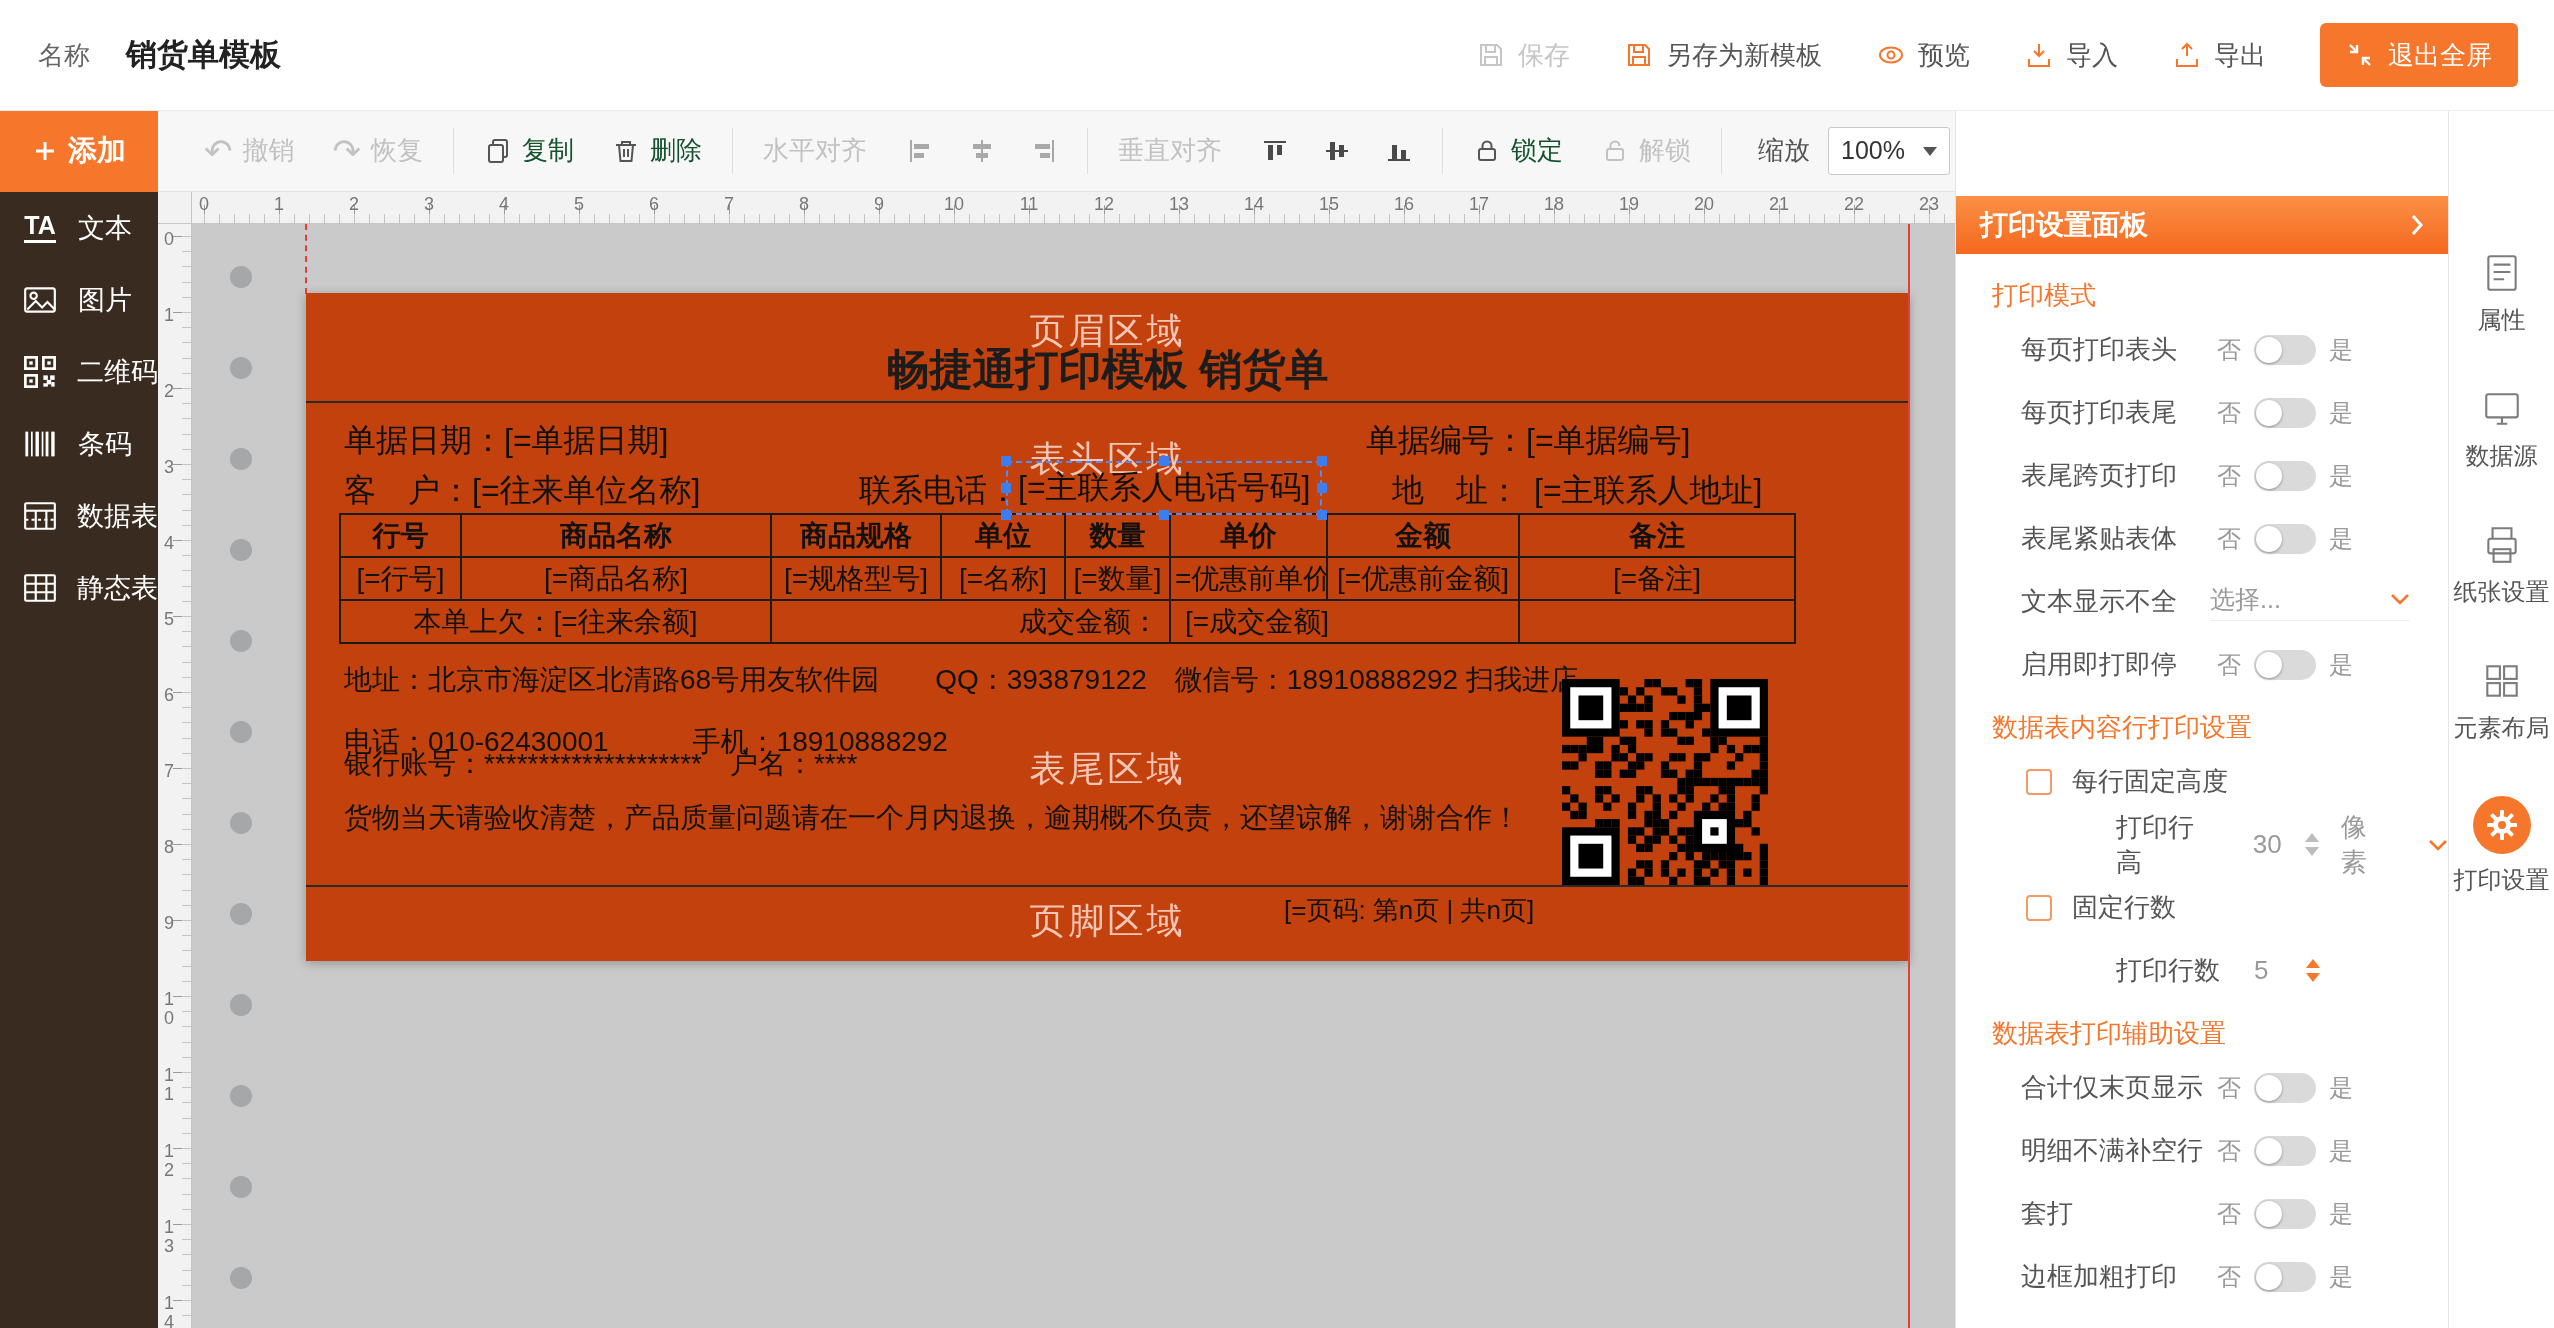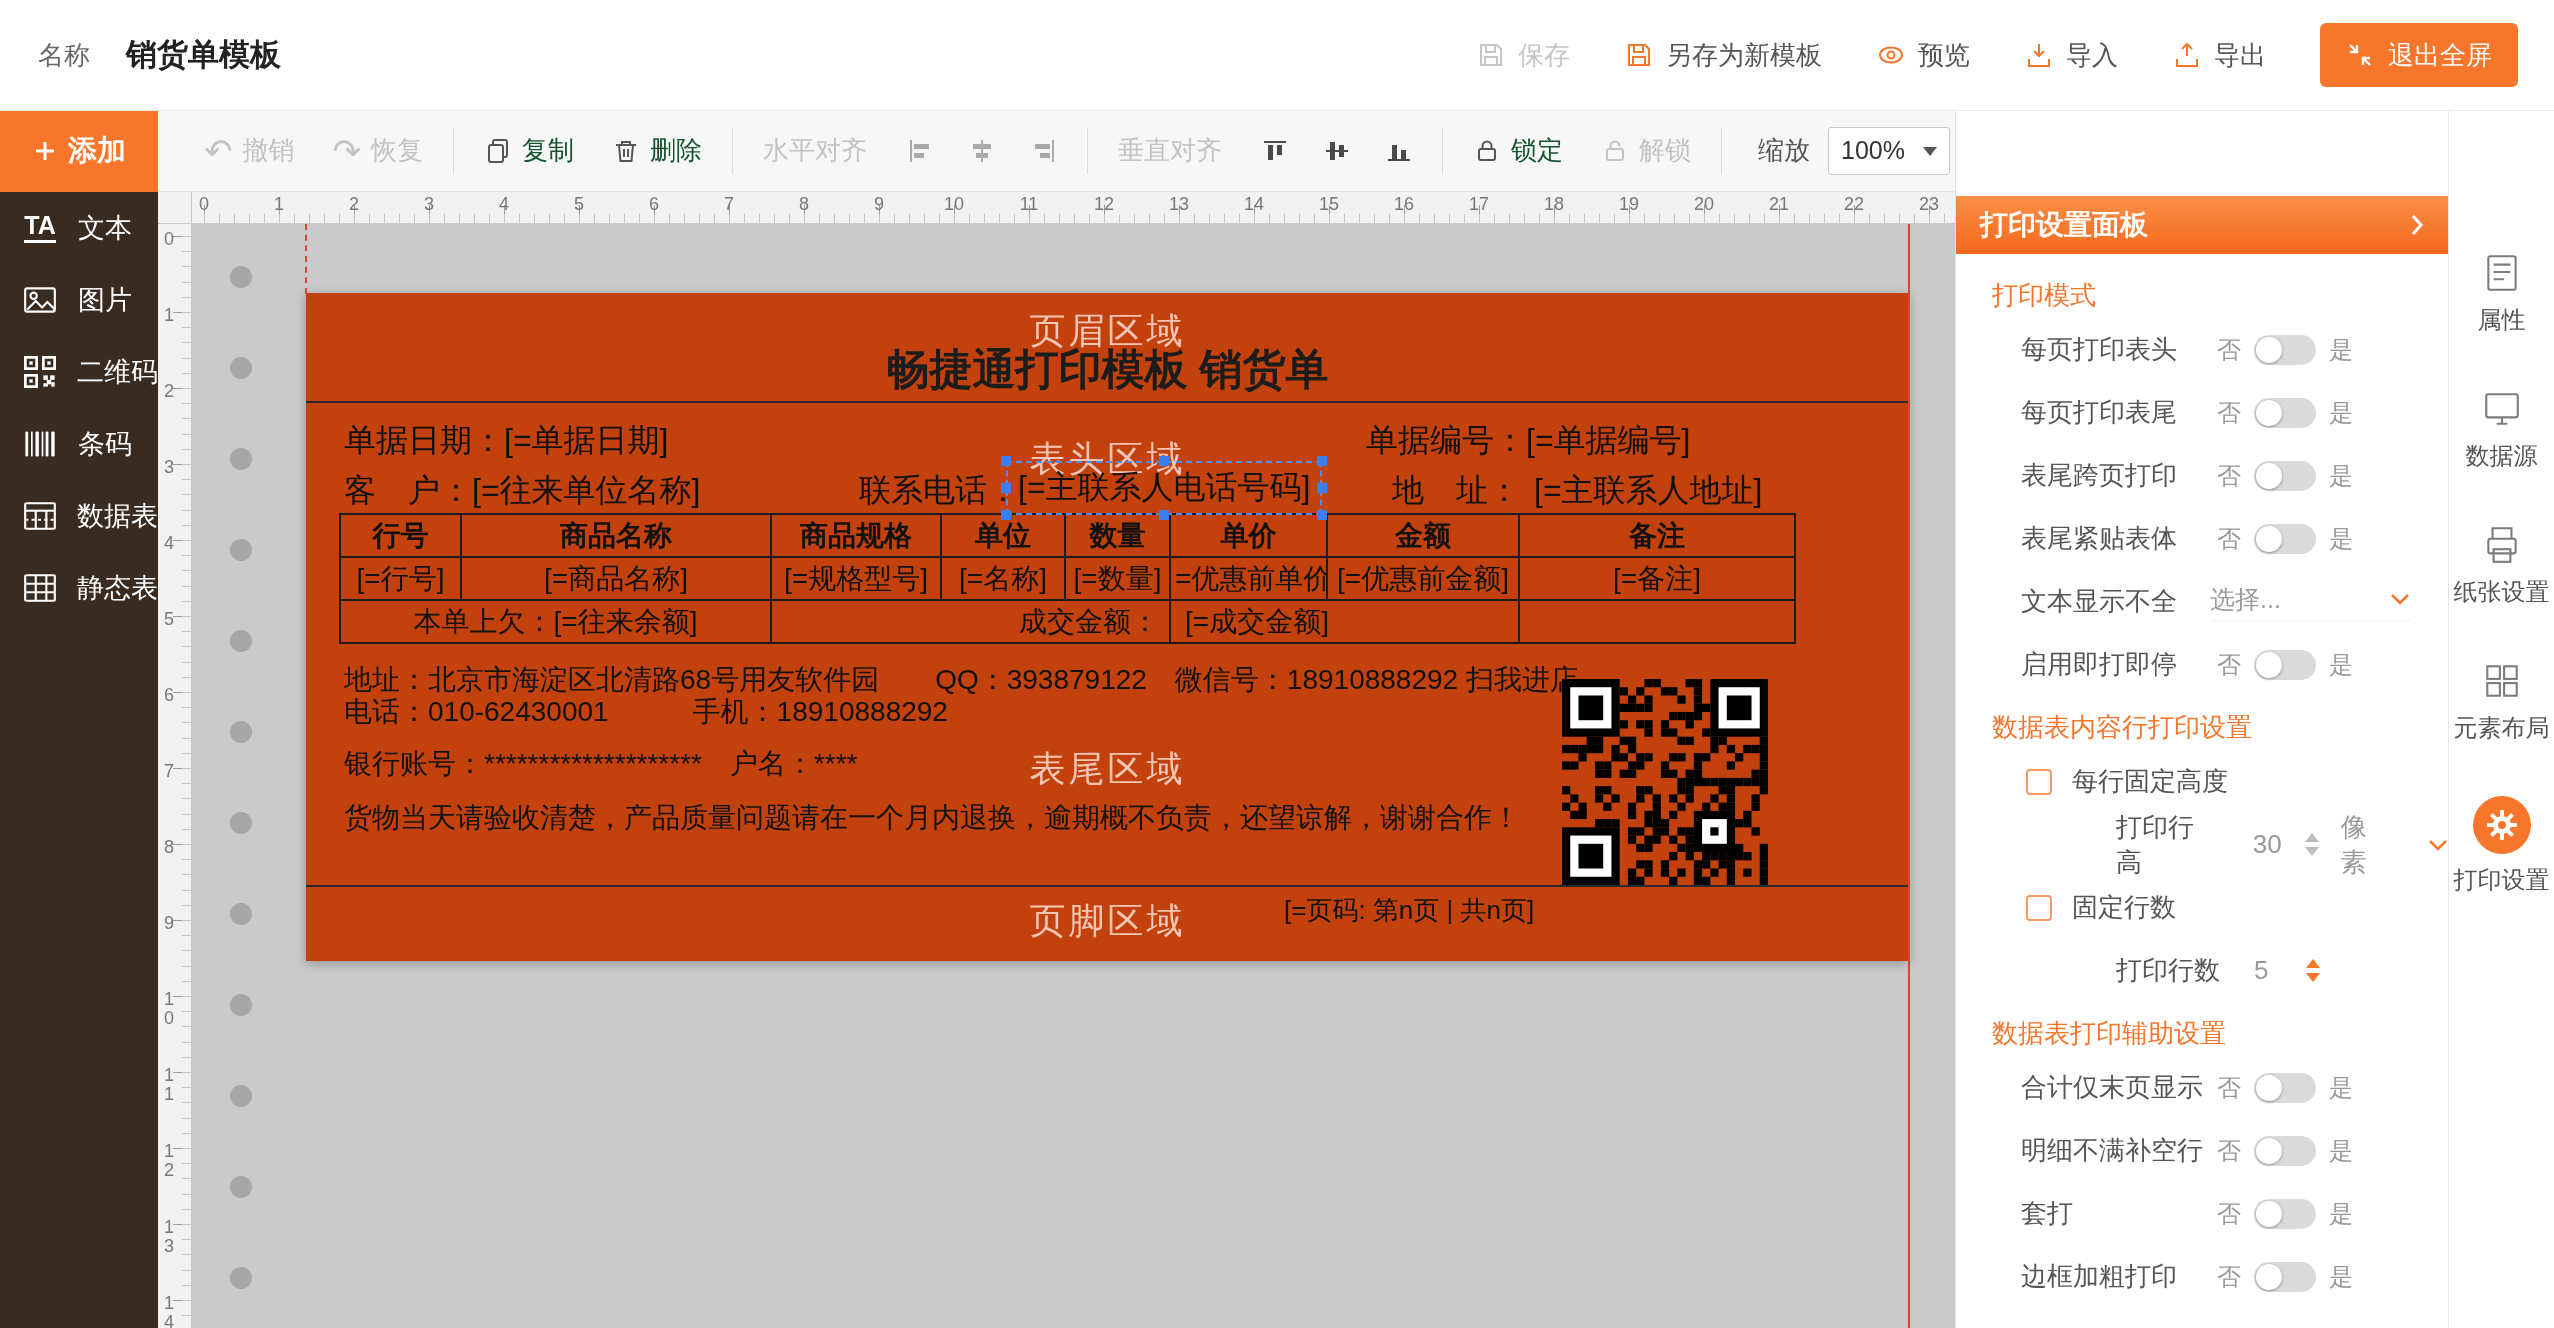--- a/index.html
+++ b/index.html
@@ -451,7 +451,7 @@
           </table>
 
         <span class="fline" style="top:368px;">地址：北京市海淀区北清路68号用友软件园　　QQ：393879122　微信号：18910888292 扫我进店</span>
-        <span class="fline" style="top:400px;">电话：010-62430001　　　手机：18910888292</span>
+        <span class="fline" style="top:430px;">电话：010-62430001　　　手机：18910888292</span>
         <span class="fline" style="top:452px;">银行账号：********************　户名：****</span>
         <span class="fline" style="top:506px;">货物当天请验收清楚，产品质量问题请在一个月内退换，逾期概不负责，还望谅解，谢谢合作！</span>
 

